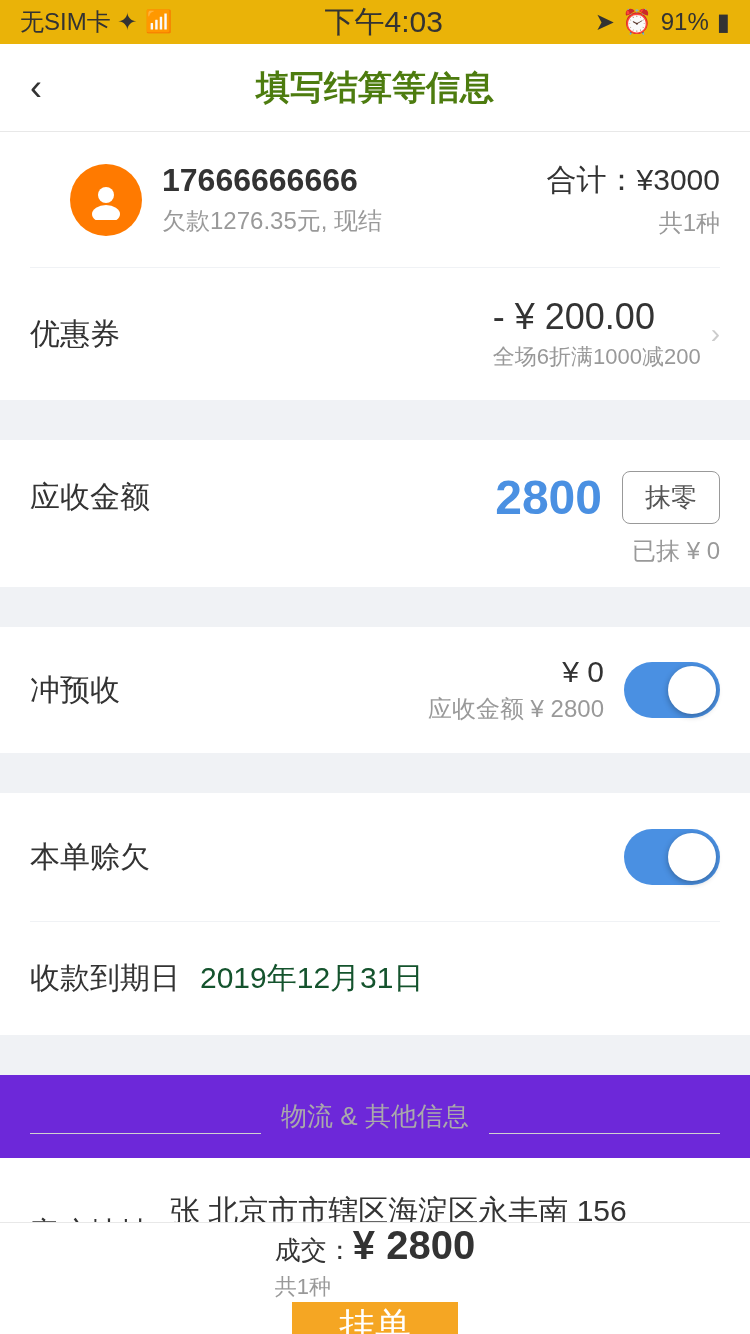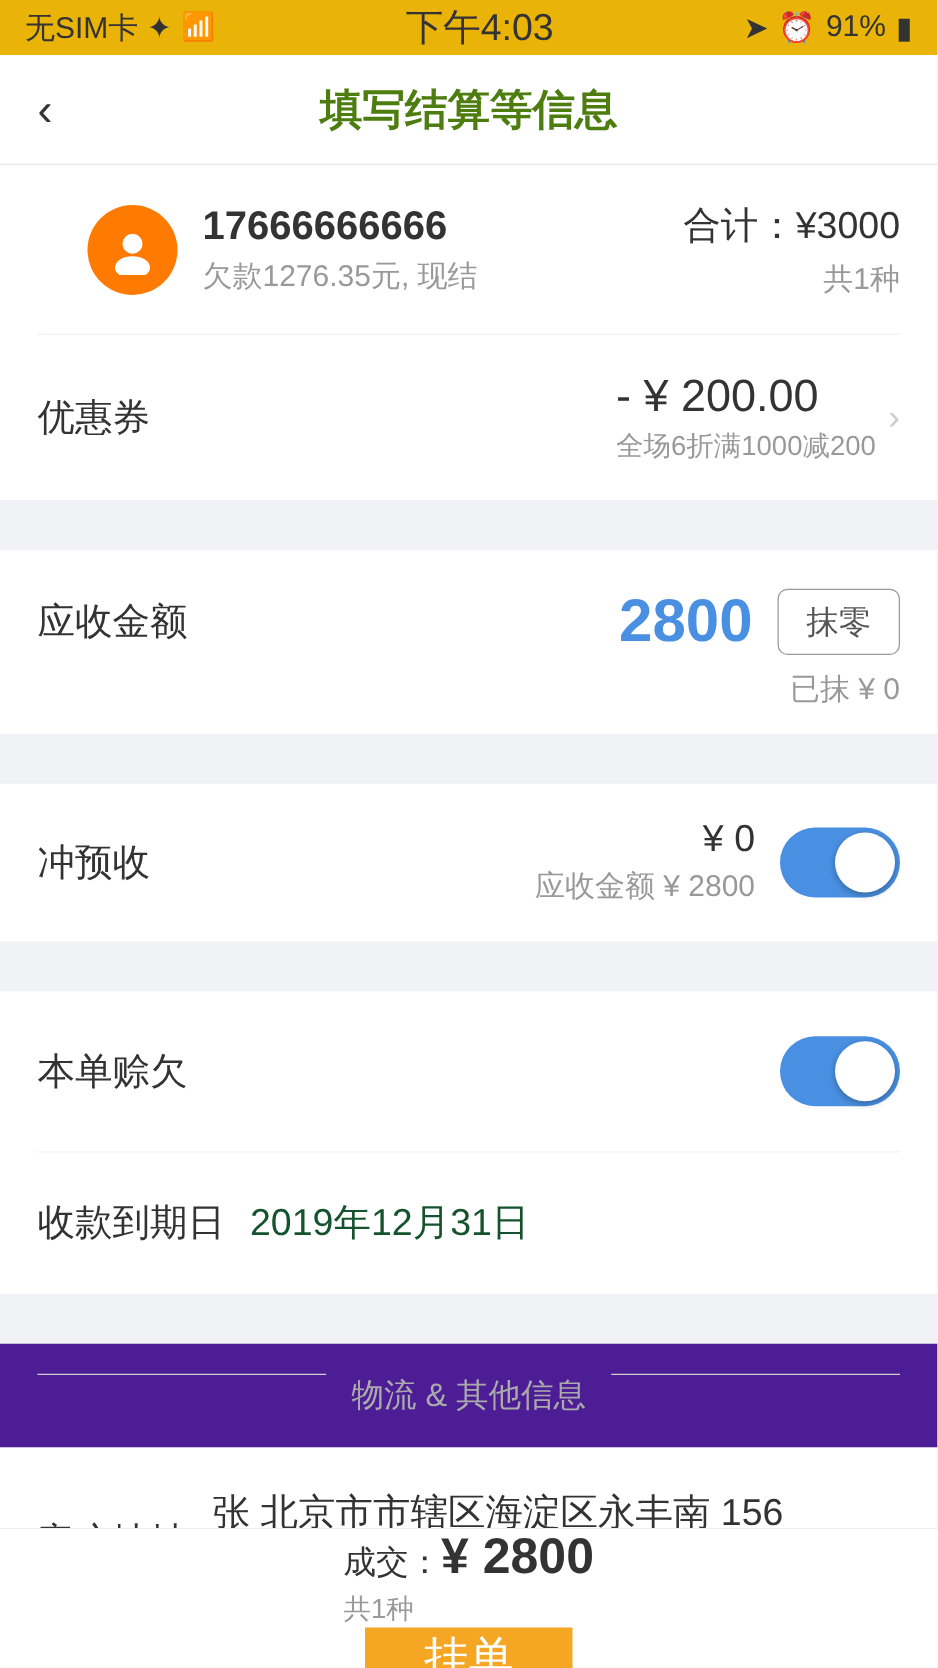--- a/index.html
+++ b/index.html
@@ -266,10 +266,10 @@
     
     .logistics-divider {
       display: flex;
-      align-items: flex-start;
+      align-items: flex-end;
       justify-content: center;
       padding: 24px 30px;
-      background: #4c1d95;
+      background: #6d28d9;
       gap: 20px;
     }
     .logistics-line {

